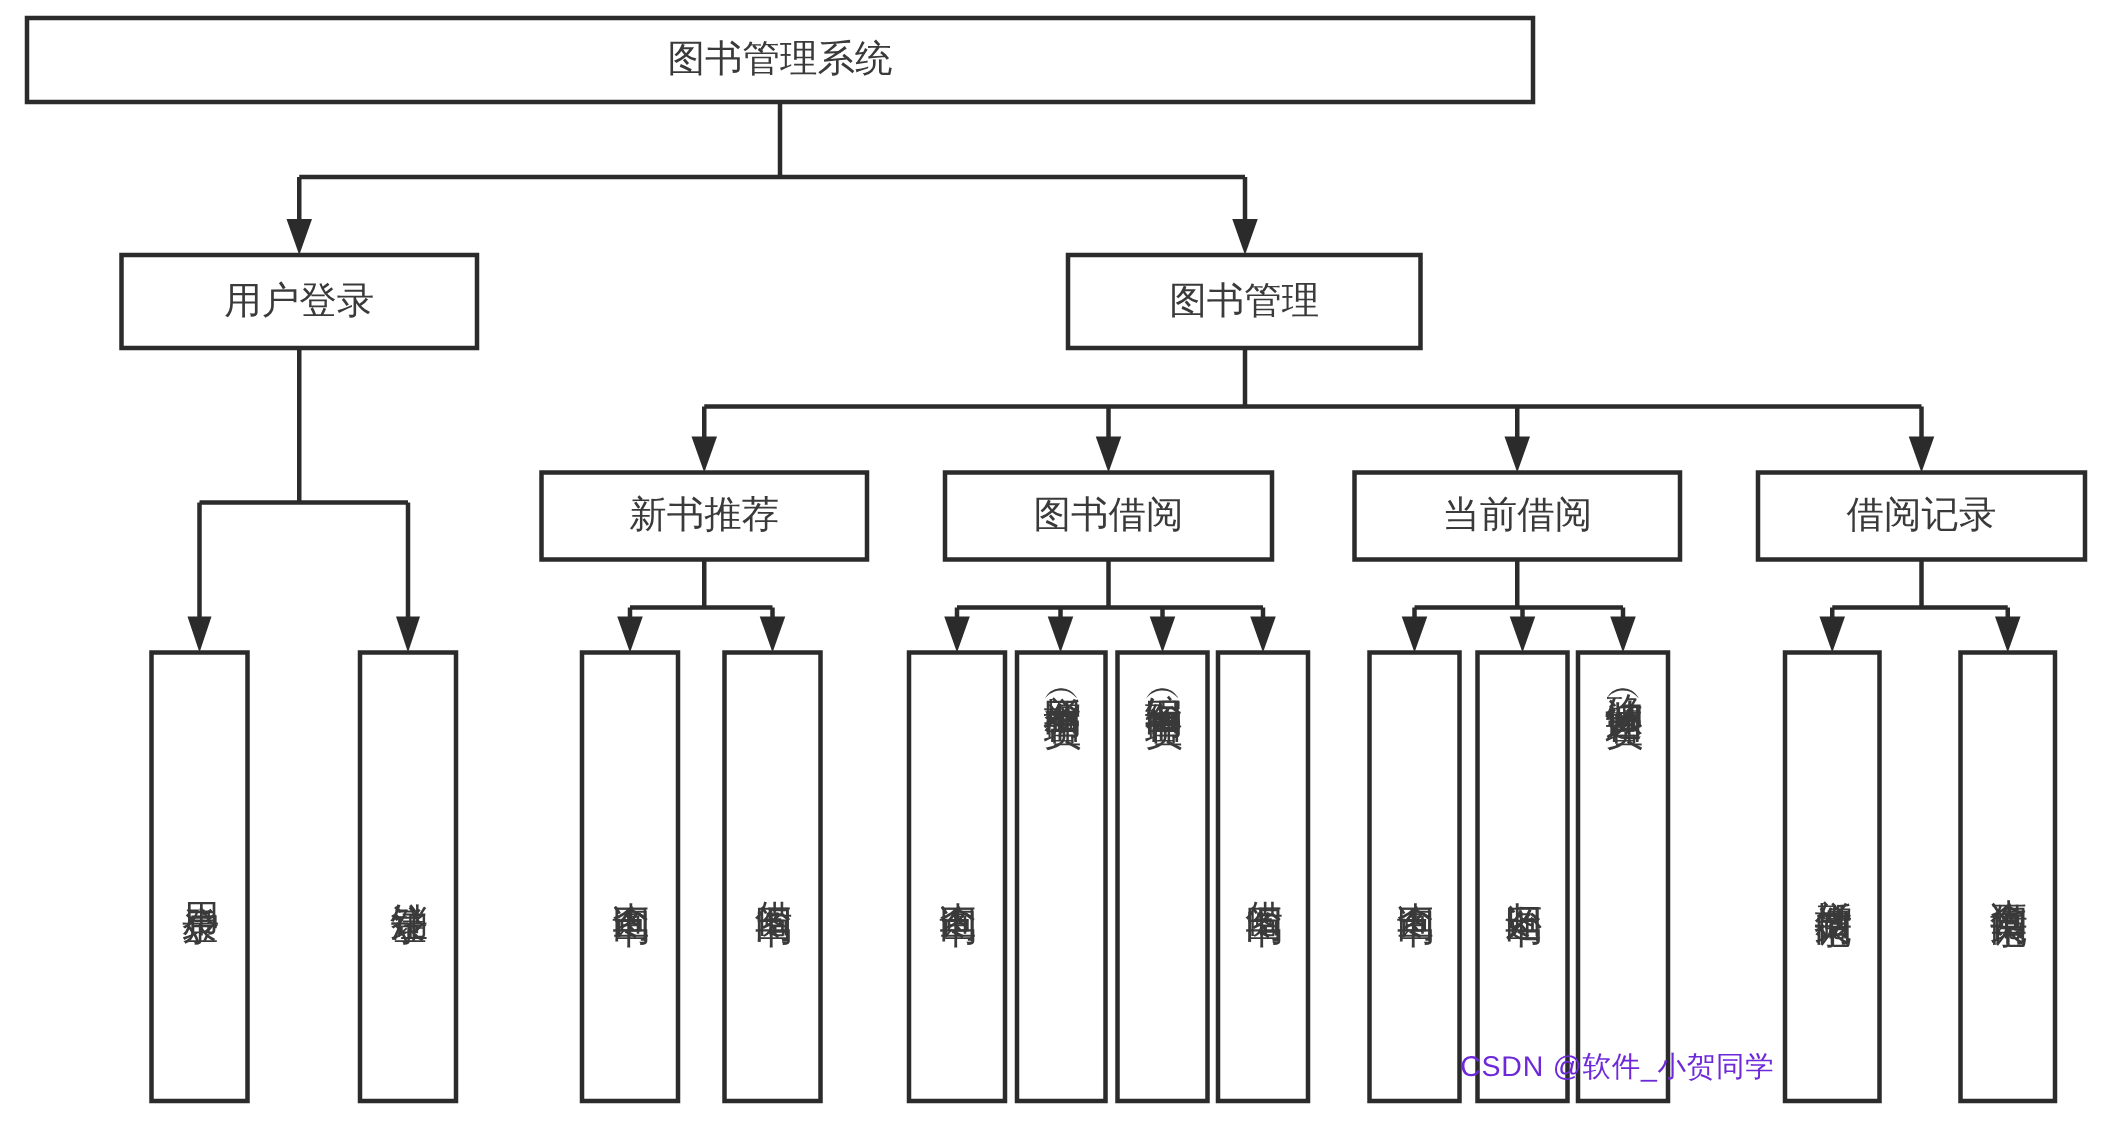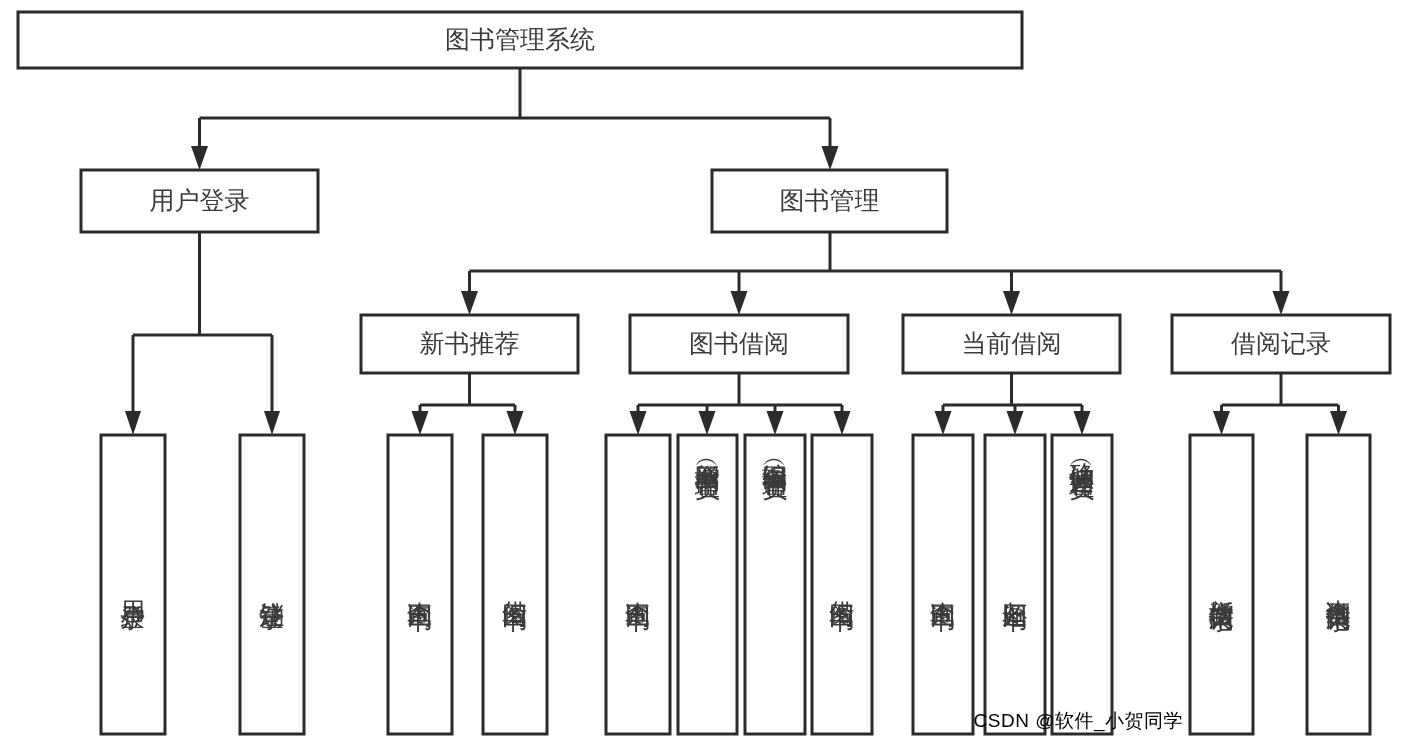--- a/index.html
+++ b/index.html
@@ -70,10 +70,10 @@
   .watermark {
     position: absolute;
     right: 12px;
-    bottom: 13px;
+    bottom: 23px;
     font-family: "Liberation Sans", "DejaVu Sans", sans-serif;
     font-size: 19px;
-    color: #000000;
+    color: #6d28d9;
     white-space: nowrap;
     letter-spacing: 0.5px;
   }

